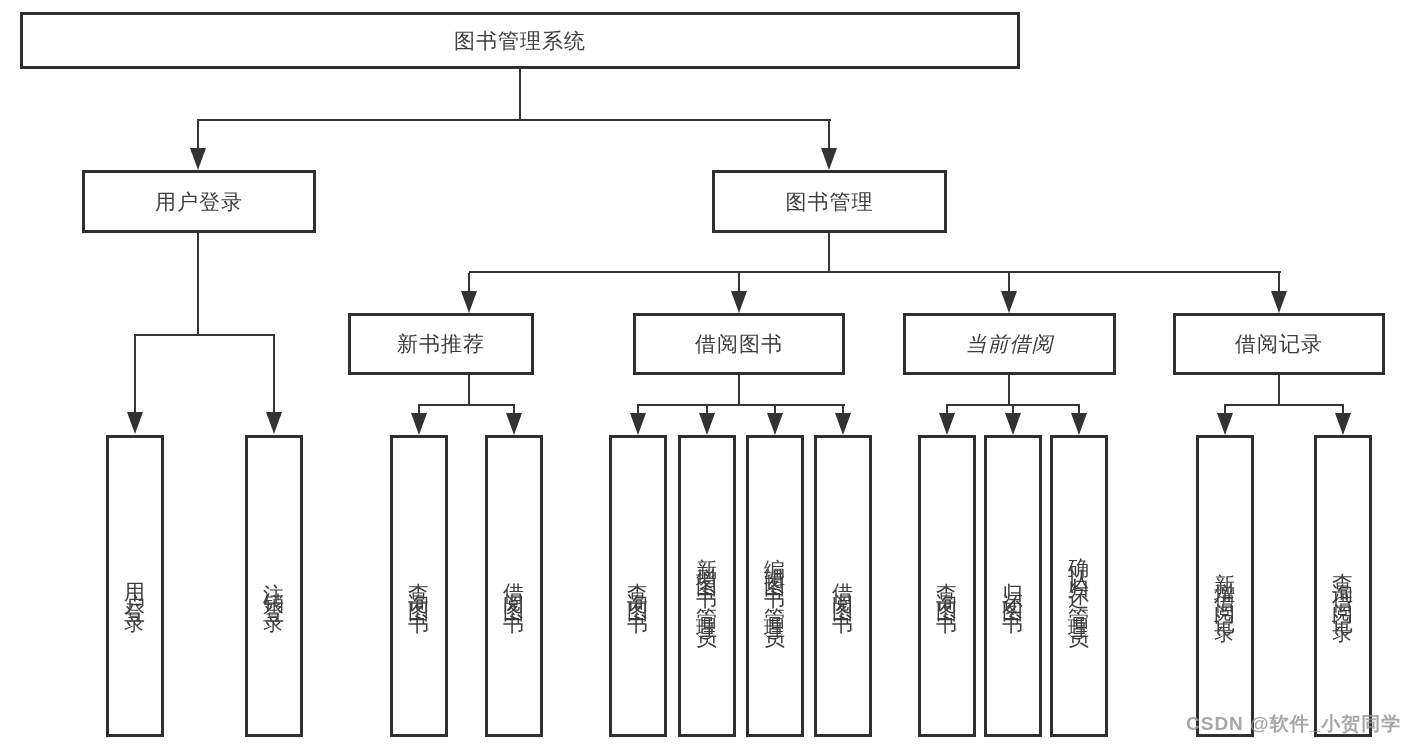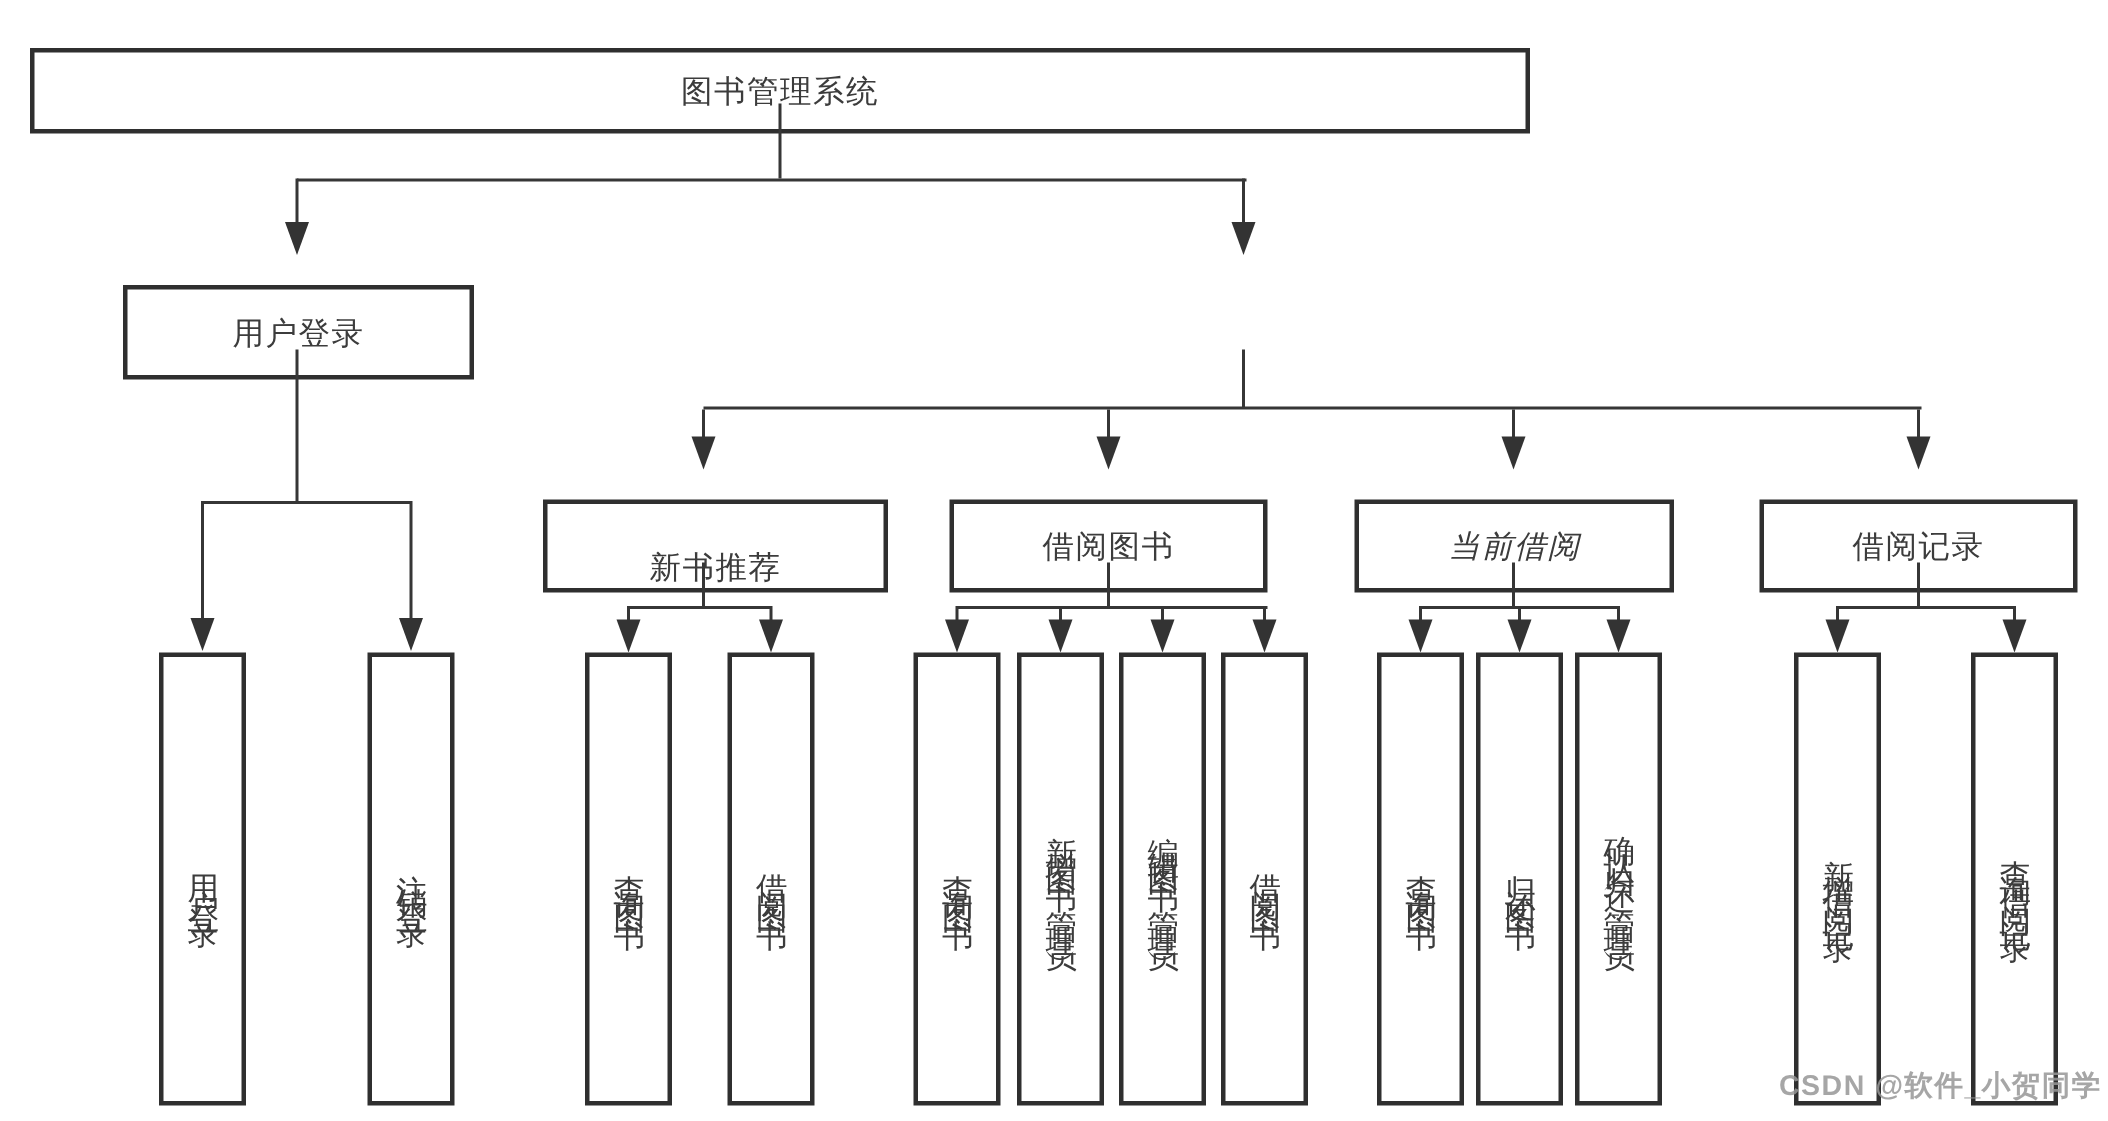--- a/index.html
+++ b/index.html
@@ -20,7 +20,6 @@
     font-size:21px;
     letter-spacing:1px;
     color:#3c3c3c;
-    margin-top:20px;
   }
   .vbox{
     position:absolute;

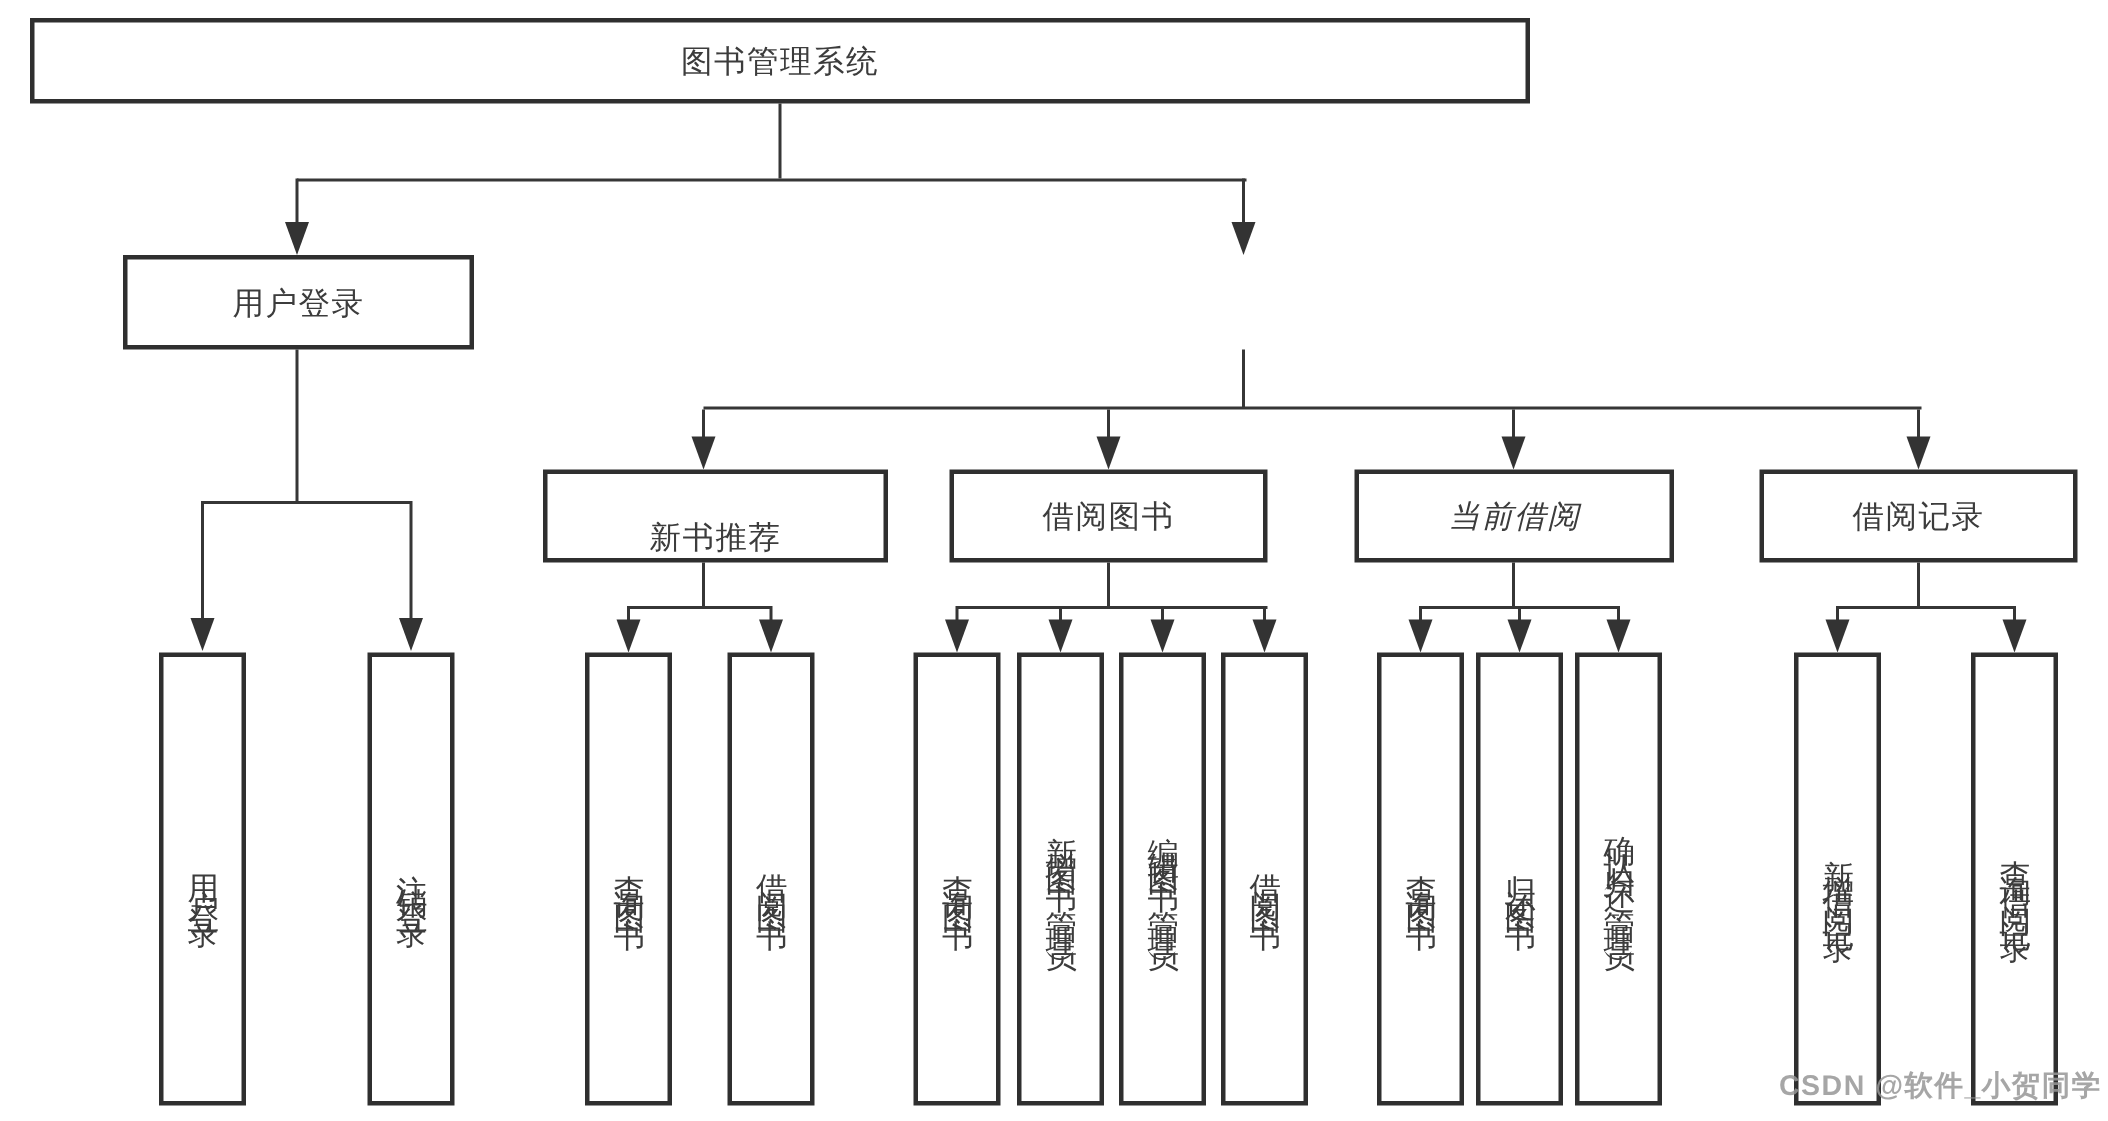--- a/index.html
+++ b/index.html
@@ -74,6 +74,9 @@
 
   <div class="hbox" style="left:82px;top:170px;width:234px;height:63px;">
     <span>用户登录</span>
+  </div>
+  <div class="hbox" style="left:712px;top:170px;width:235px;height:63px;">
+    <span>图书管理</span>
   </div>
 
   <div class="vl" style="left:197px;top:233px;height:102px;"></div>

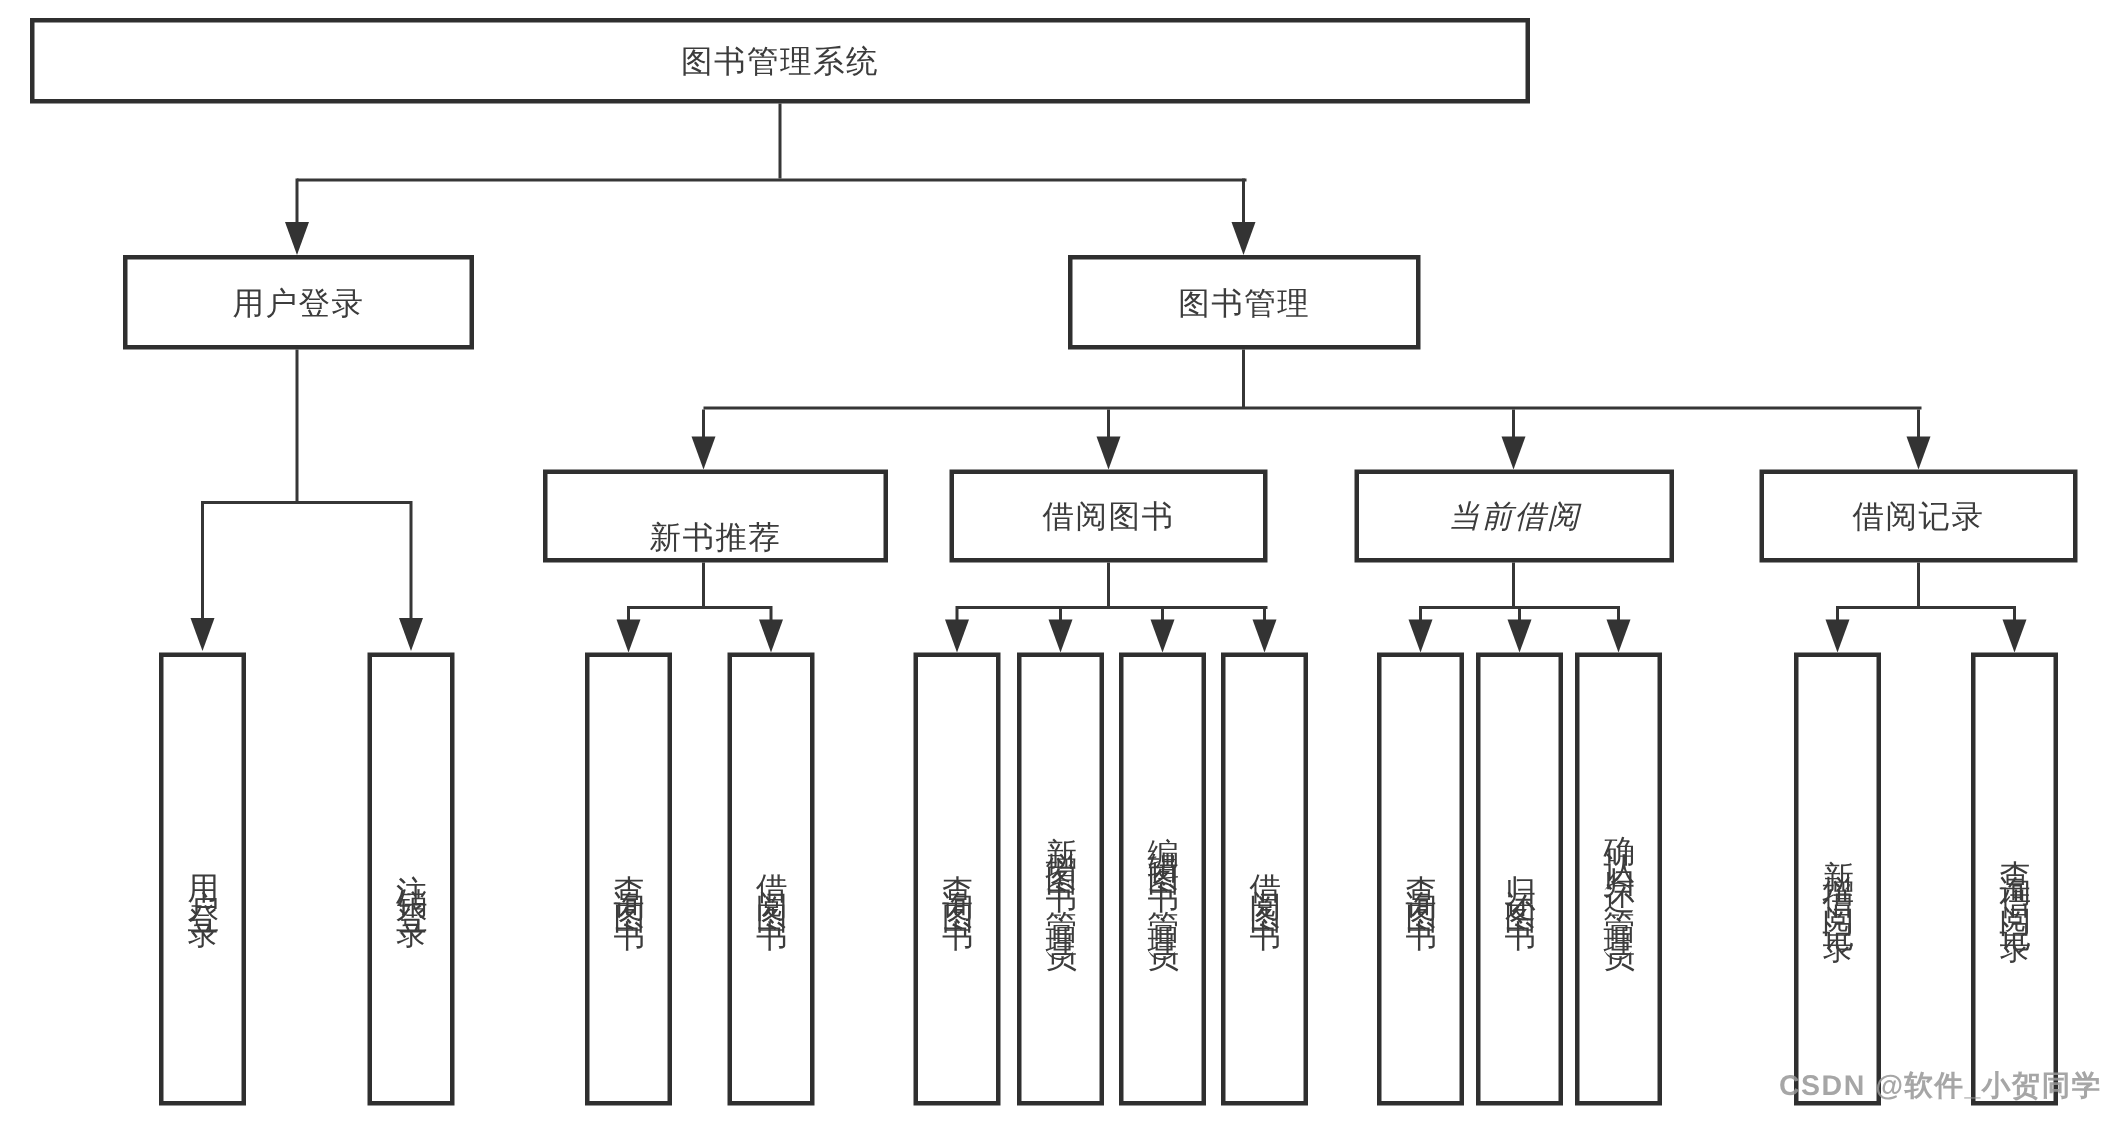--- a/index.html
+++ b/index.html
@@ -97,7 +97,7 @@
   <div class="vl" style="left:1278px;top:273px;height:20px;"></div>
   <div class="ar" style="left:1271px;top:291px;"></div>
 
-  <div class="hbox" style="left:362px;top:313px;width:230px;height:62px;align-items:flex-end;">
+  <div class="hbox" style="left:348px;top:313px;width:186px;height:62px;">
     <span>新书推荐</span>
   </div>
   <div class="hbox" style="left:633px;top:313px;width:212px;height:62px;">

